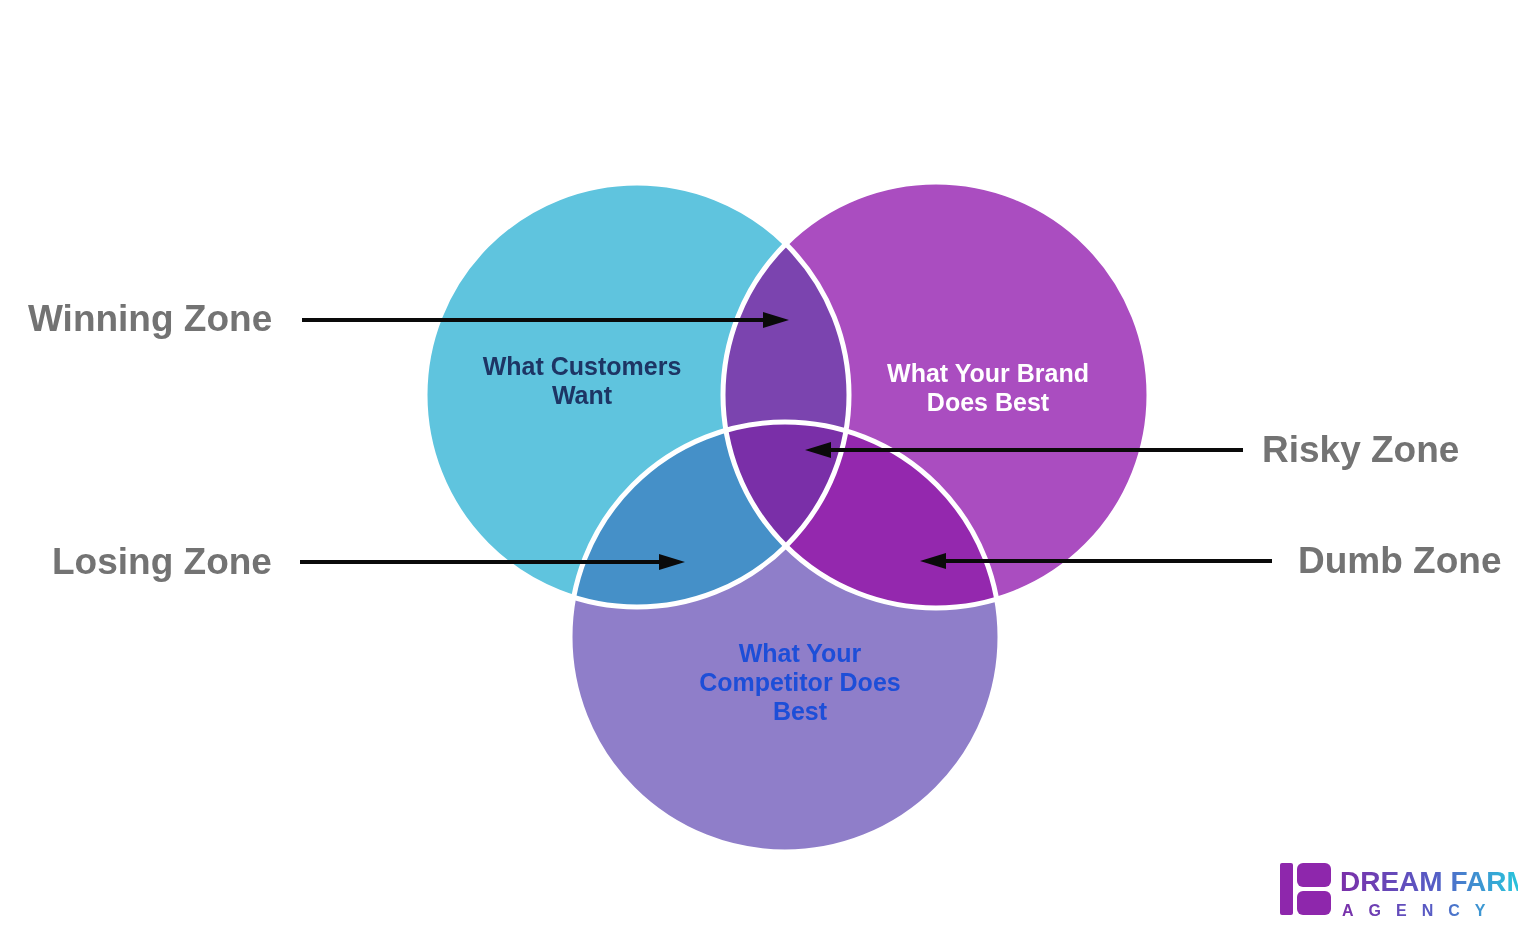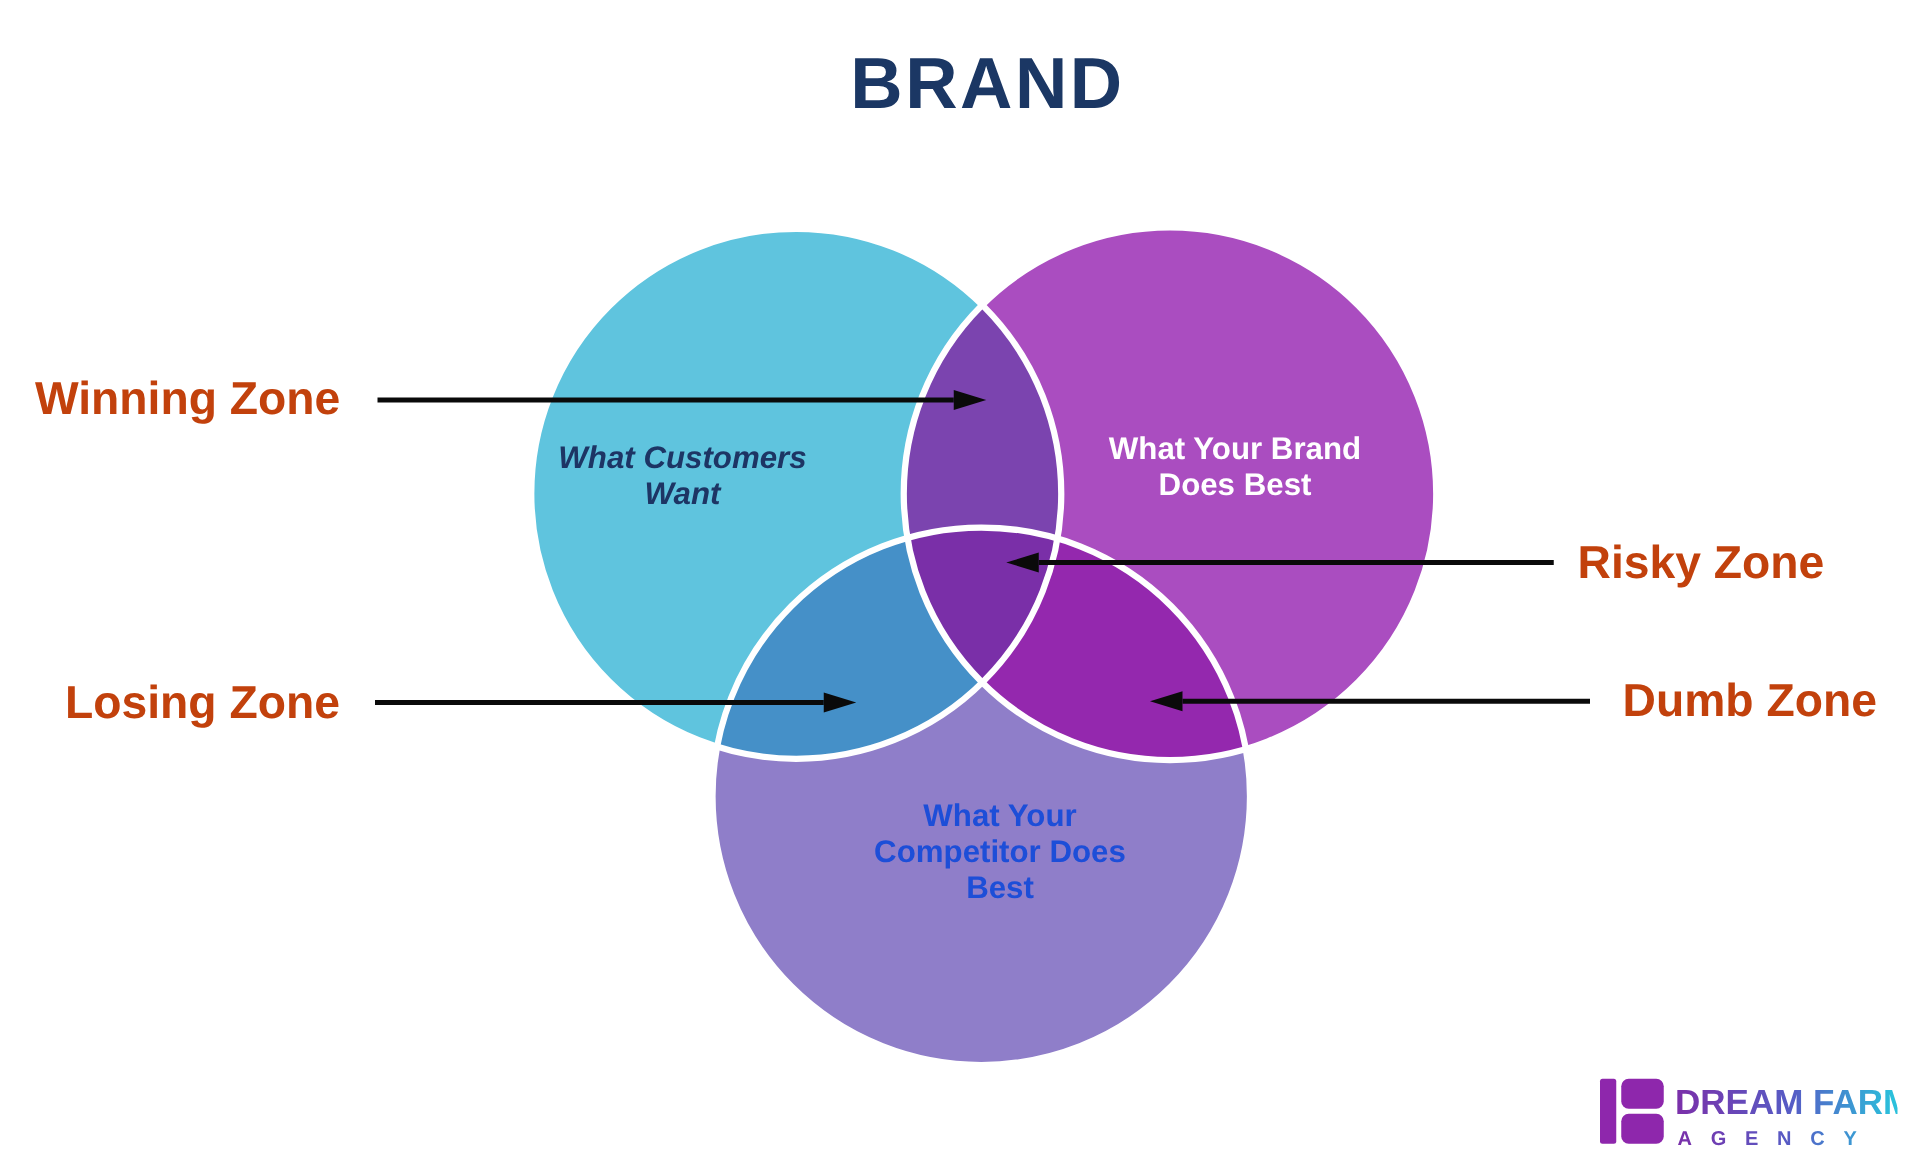--- a/index.html
+++ b/index.html
@@ -57,7 +57,6 @@
 <div class="canvas">
 
   <div class="title">
-    <div>BRAND</div>
   </div>
 
   <svg class="venn-svg" viewBox="0 0 1536 931">

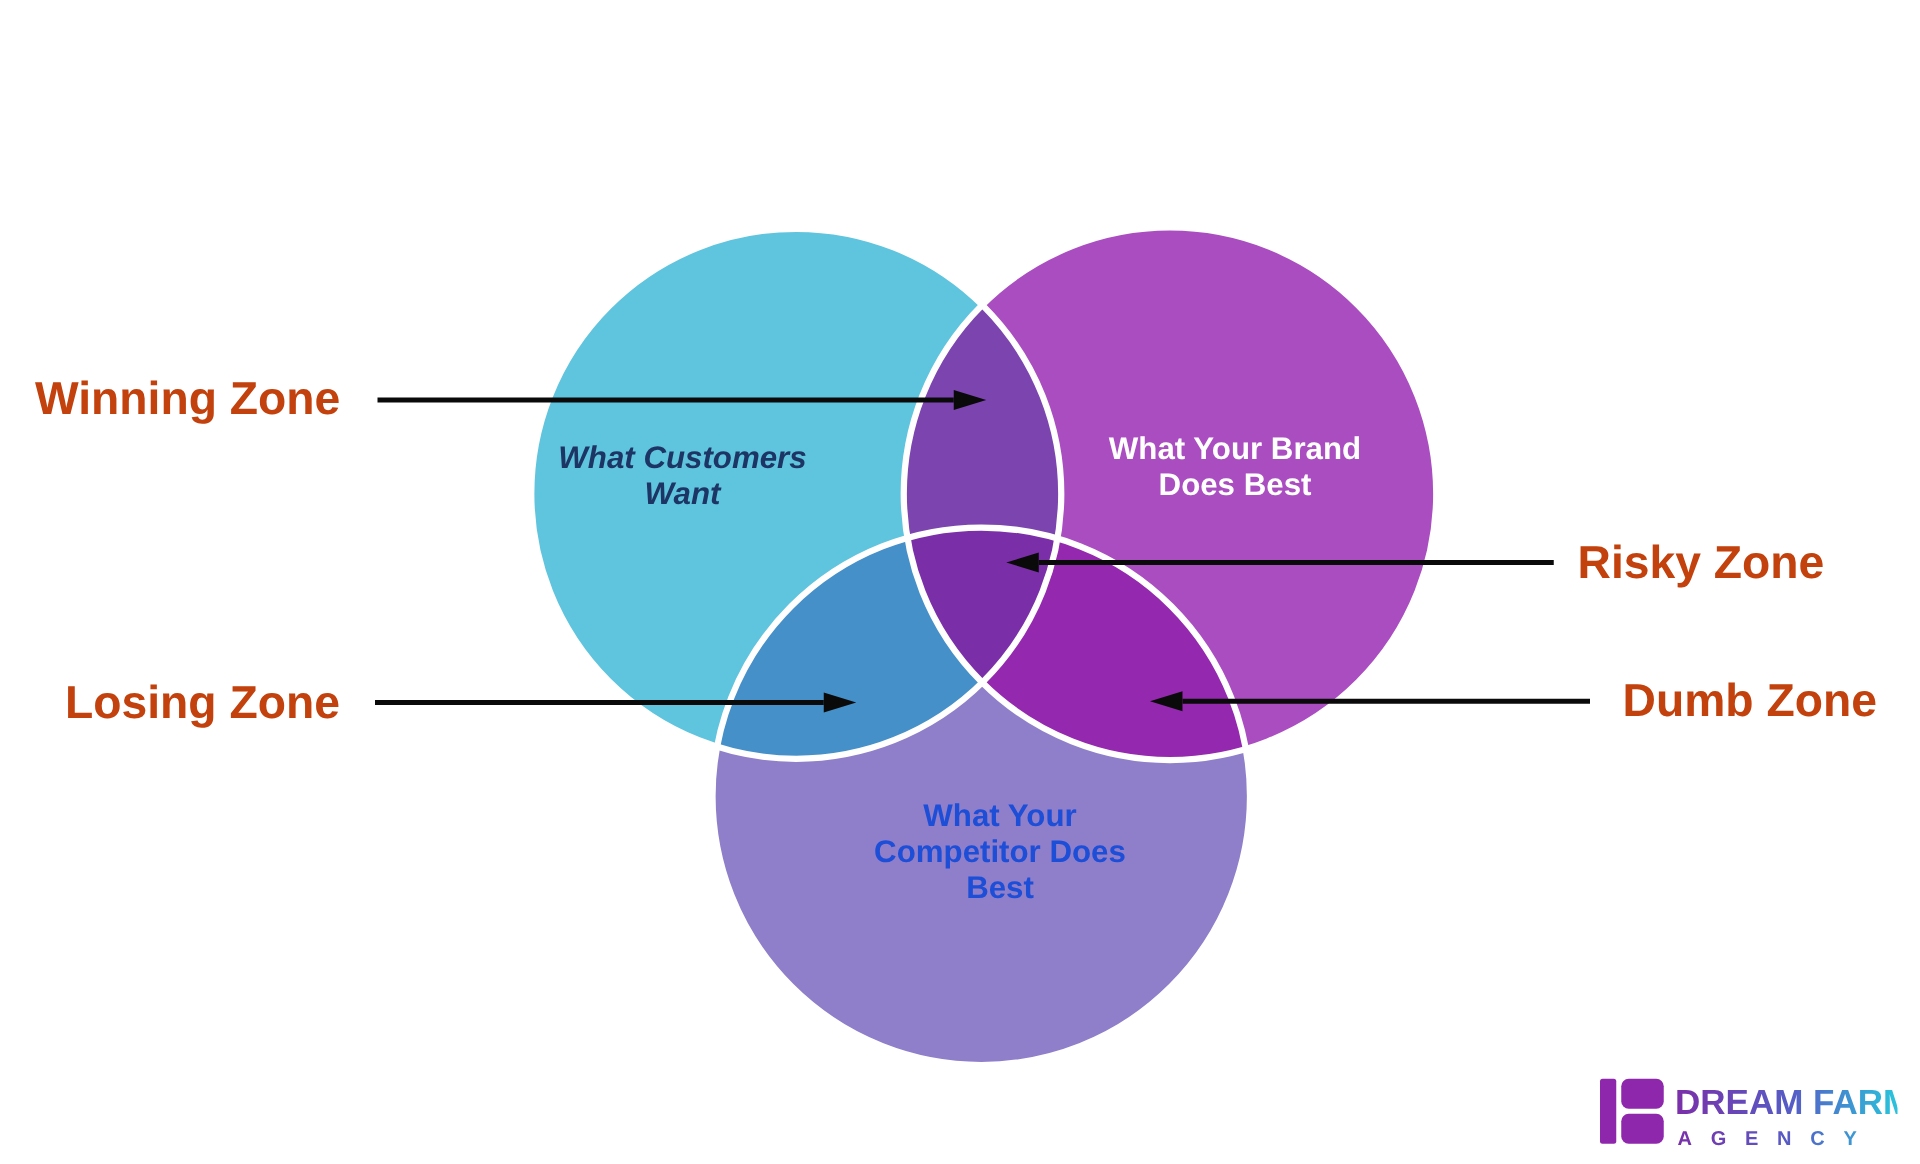--- a/index.html
+++ b/index.html
@@ -42,7 +42,7 @@
     position: absolute;
     font-weight: 700;
     font-size: 37px;
-    color: #c2410c;
+    color: #737373;
     white-space: nowrap;
   }
   .zl-winning { left: 28px;   top: 298px; }

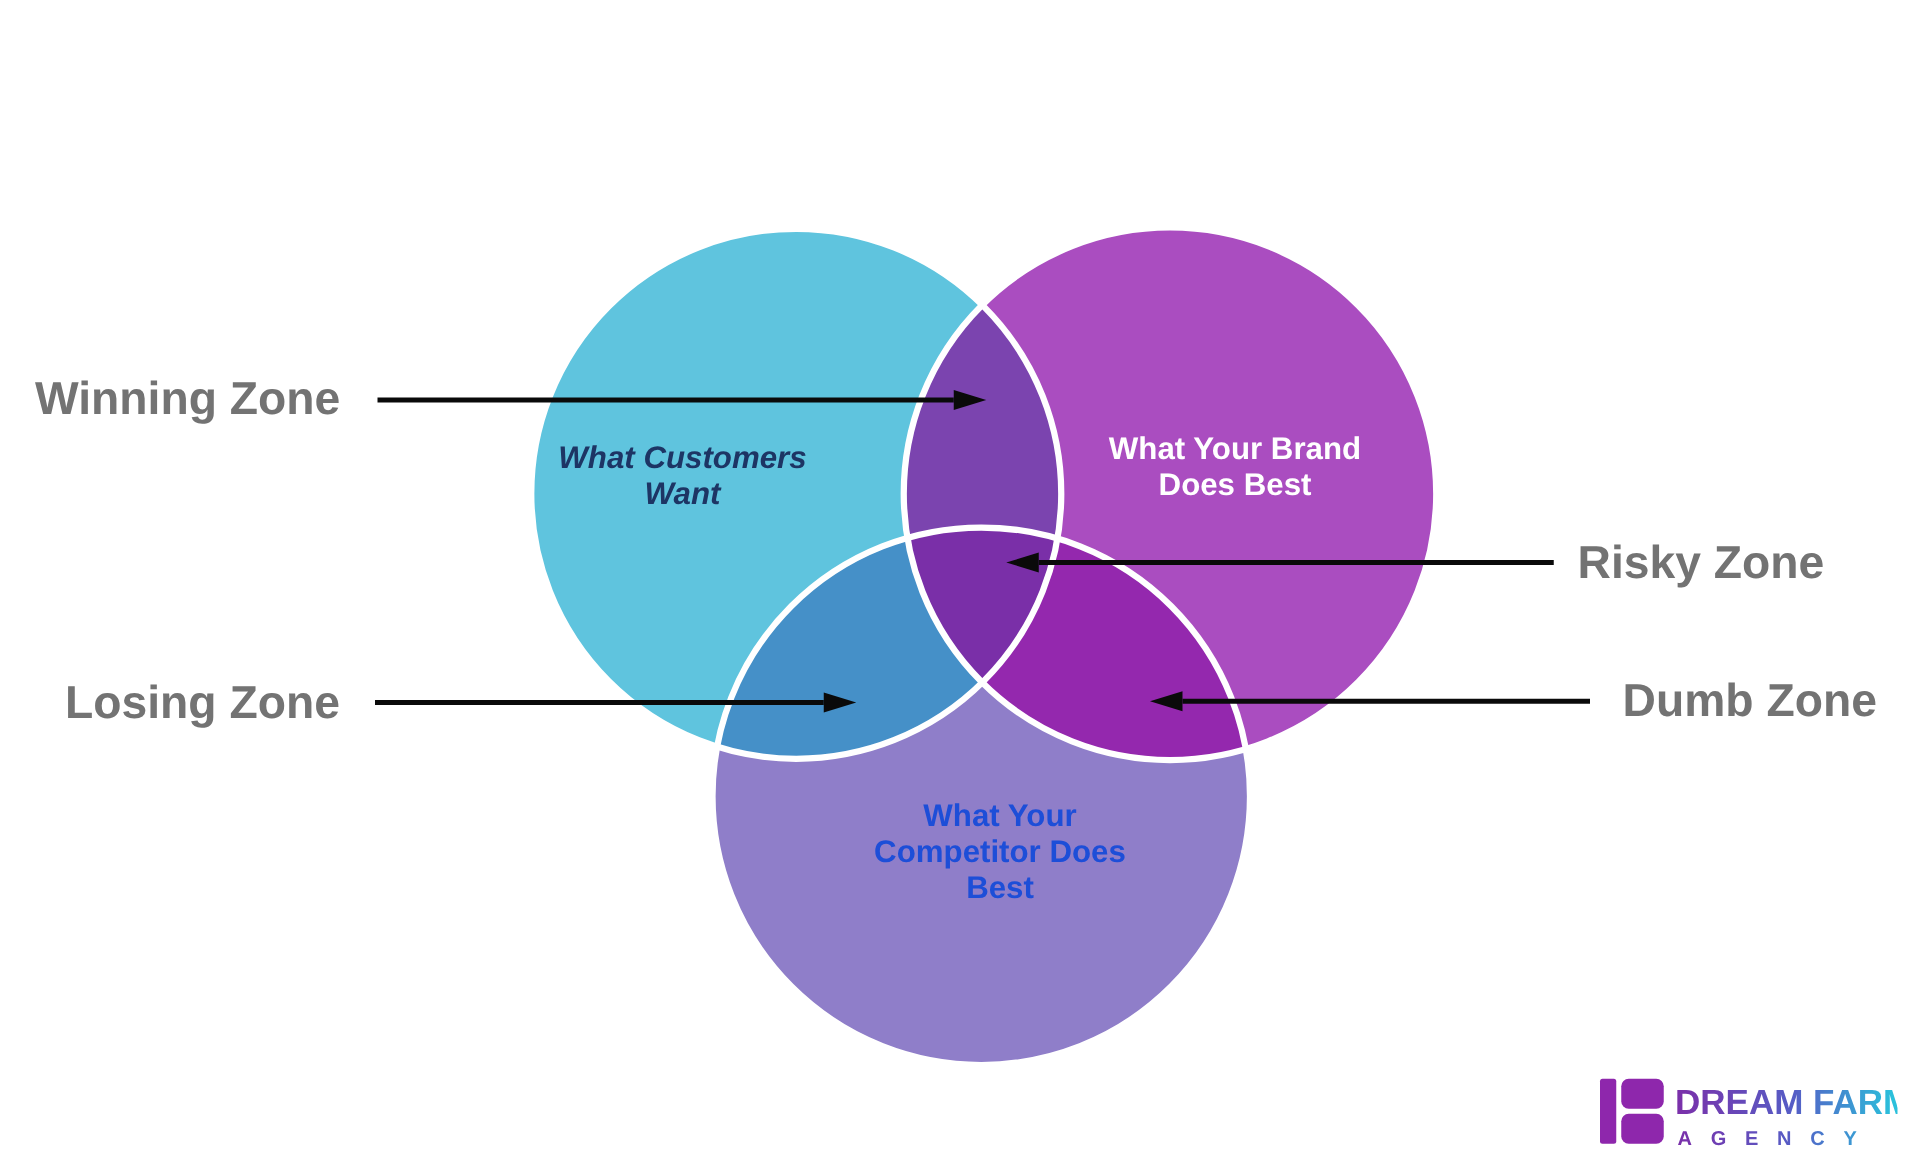--- a/index.html
+++ b/index.html
@@ -35,7 +35,7 @@
     line-height: 29px;
     white-space: pre-line;
   }
-  .label-customers  { left: 546px; top: 381px; color: #1D3564; font-style: italic; }
+  .label-customers  { left: 582px; top: 381px; color: #1D3564; }
   .label-brand      { left: 988px; top: 374px; color: #ffffff; }
   .label-competitor { left: 800px; top: 682px; color: #1d4ed8; }
   .zone-label {

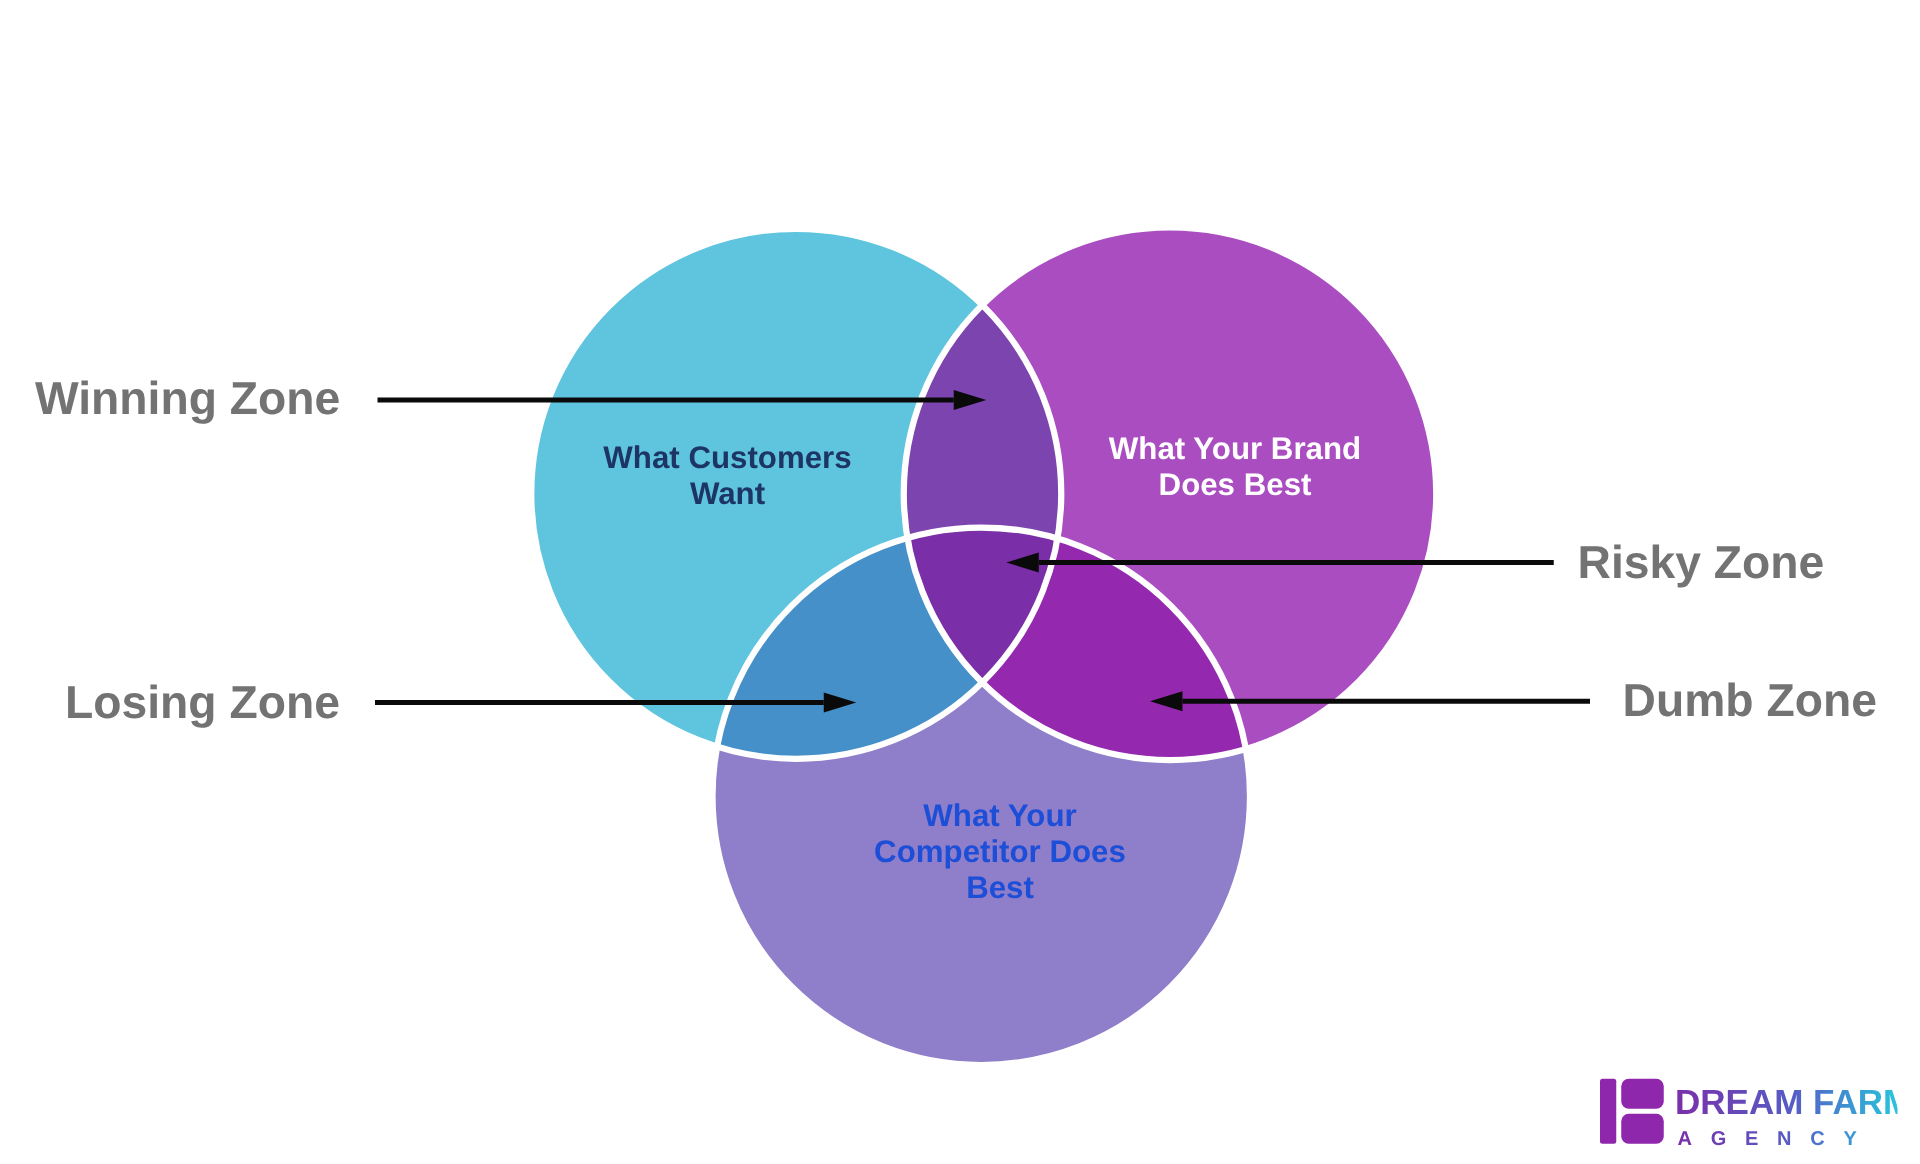--- a/index.html
+++ b/index.html
@@ -36,7 +36,7 @@
     white-space: pre-line;
   }
   .label-customers  { left: 582px; top: 381px; color: #1D3564; }
-  .label-brand      { left: 988px; top: 374px; color: #ffffff; }
+  .label-brand      { left: 988px; top: 388px; color: #ffffff; }
   .label-competitor { left: 800px; top: 682px; color: #1d4ed8; }
   .zone-label {
     position: absolute;

